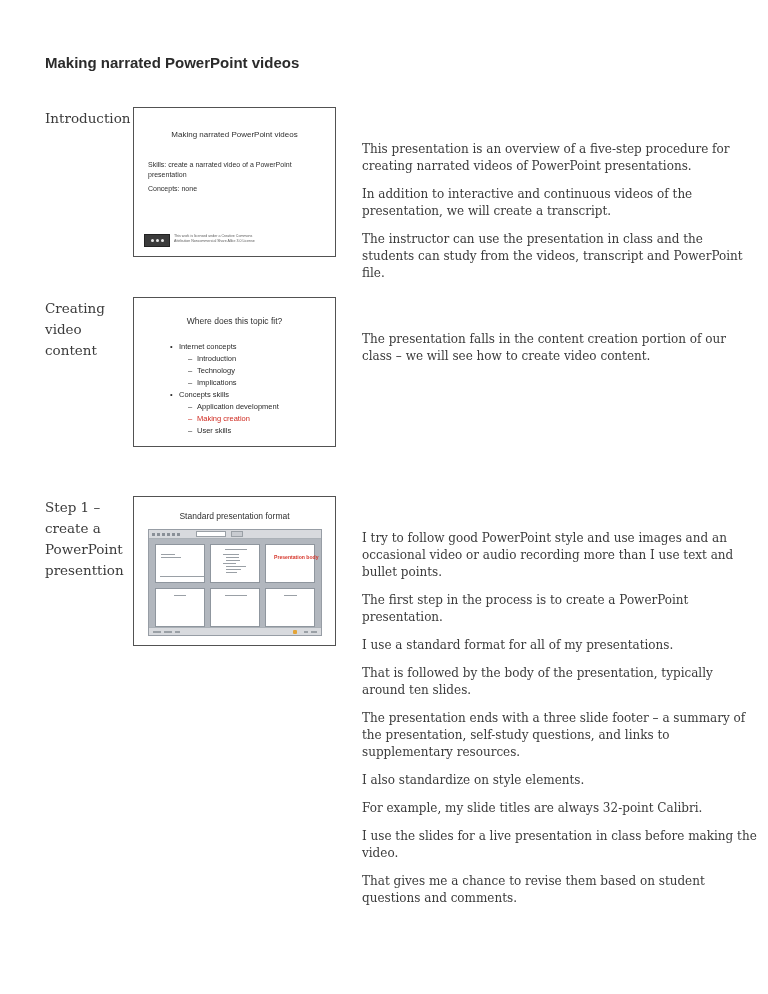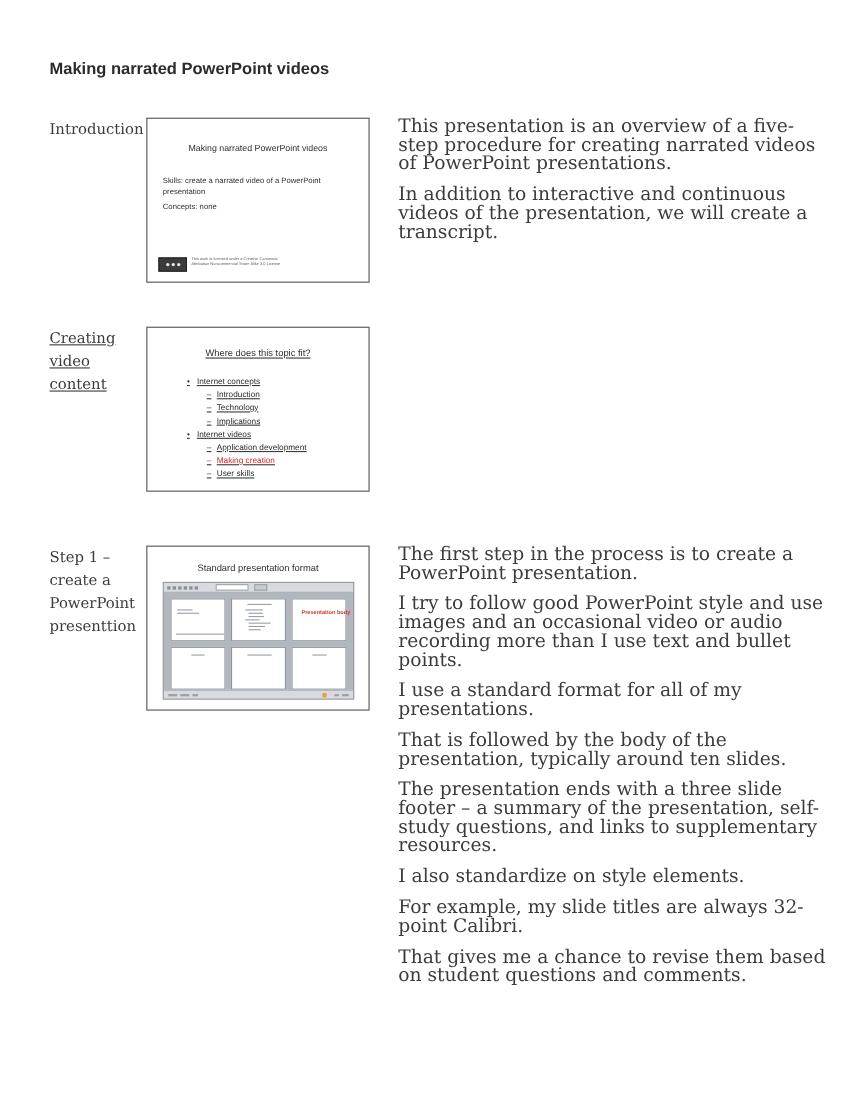--- a/index.html
+++ b/index.html
@@ -14,7 +14,7 @@
   .slide-box{width:201px;height:148px;flex-shrink:0;background:#fff;
         border:1px solid #525252;position:relative;
         font-family:"Liberation Sans","DejaVu Sans",sans-serif;color:#333;}
-  .text-col{margin-left:26px;width:396px;font-size:17px;}
+  .text-col{margin-left:26px;width:396px;font-size:12px;margin-top:34px;}
   .text-col p{margin:0 0 11px 0;line-height:17px;}
   
   .s1-title{text-align:center;margin-top:22px;font-size:8px;color:#2f2f2f;}

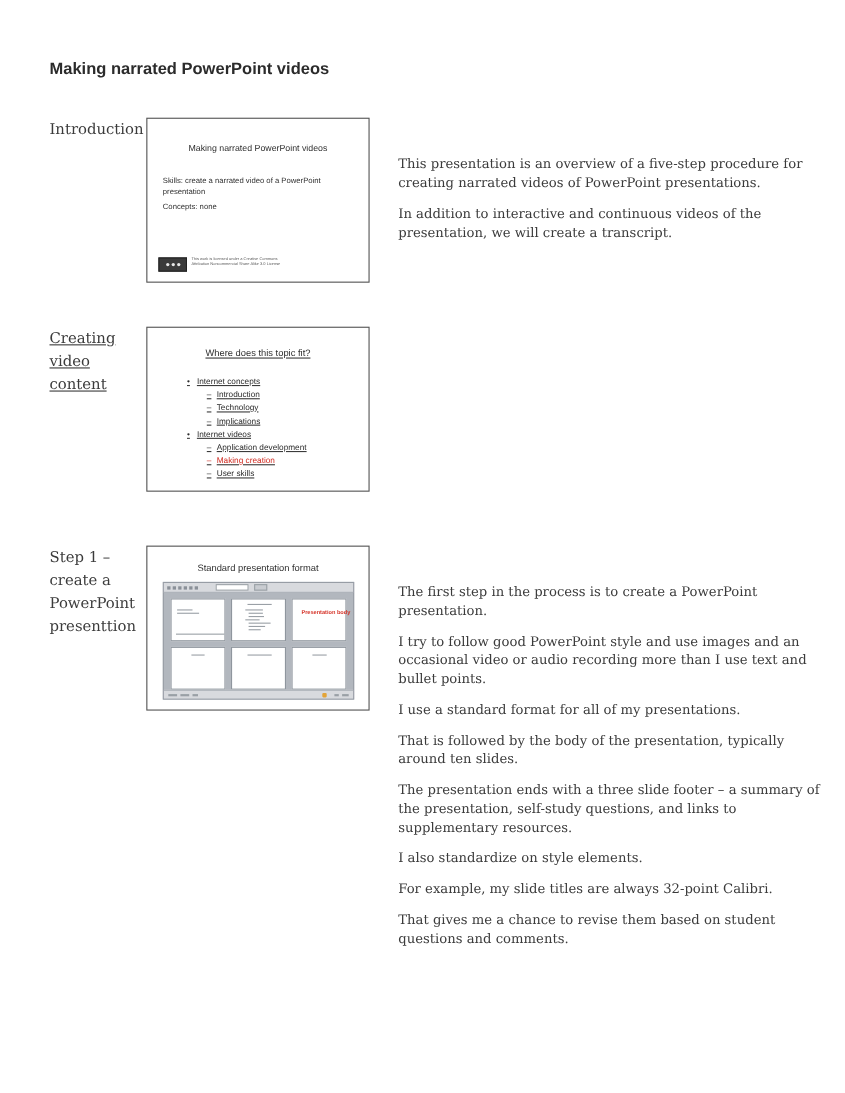--- a/index.html
+++ b/index.html
@@ -83,6 +83,7 @@
     <div class="text-col">
         <p>This presentation is an overview of a five-step procedure for creating narrated videos of PowerPoint presentations.</p>
         <p>In addition to interactive and continuous videos of the presentation, we will create a transcript.</p>
+        <p>The instructor can use the presentation in class and the students can study from the videos, transcript and PowerPoint file.</p>
       </div>
   </div>
 

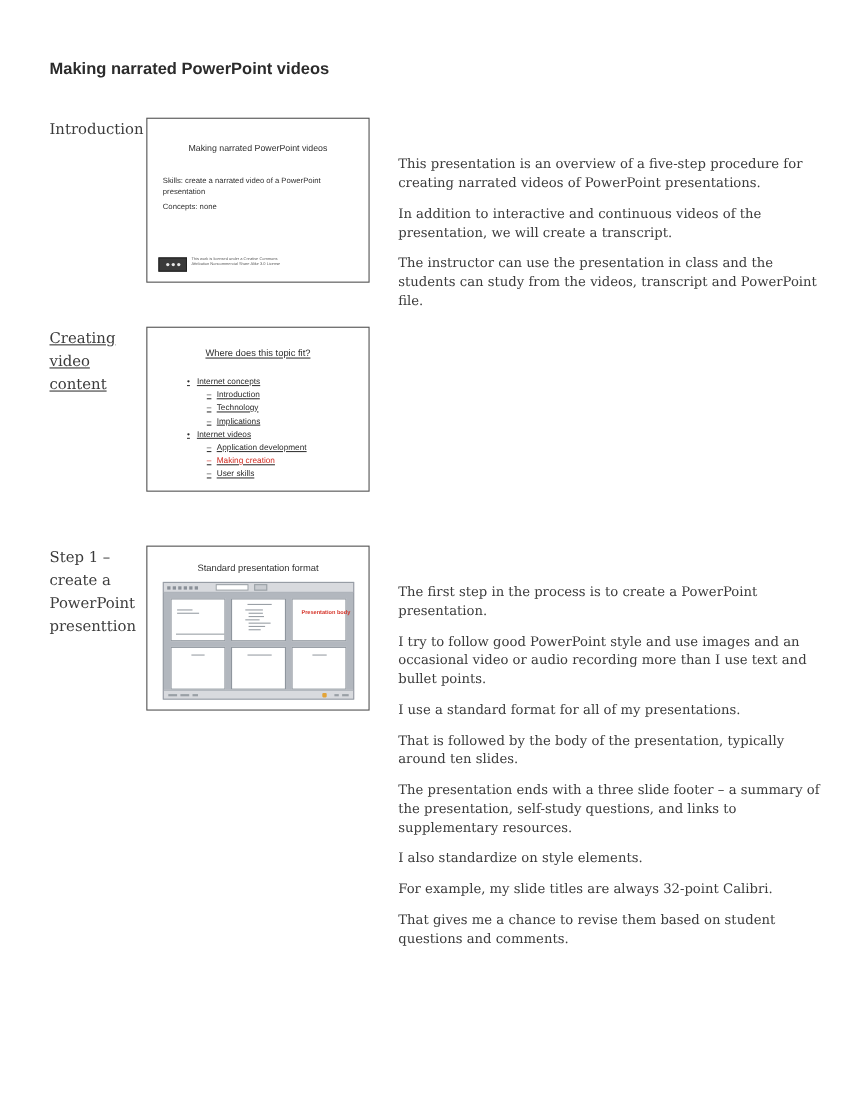--- a/index.html
+++ b/index.html
@@ -87,7 +87,7 @@
       </div>
   </div>
 
-  <div class="section" style="top:297px;text-decoration:underline;">
+  <div class="section" style="top:297px;">
     <div class="sec-label">Creating
 video
 content</div>

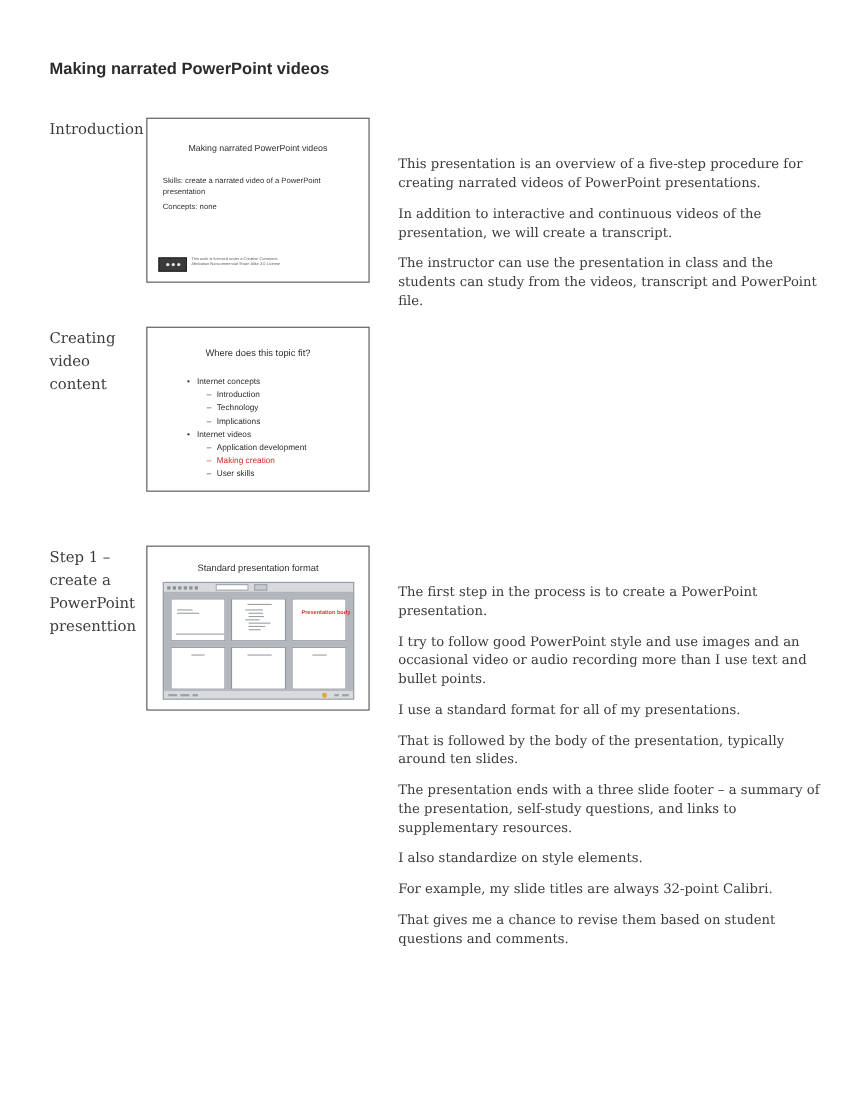--- a/index.html
+++ b/index.html
@@ -128,6 +128,9 @@
           </div>
         </div>
     </div>
+    <div class="text-col">
+        <p>The presentation falls in the content creation portion of our class – we will see how to create video content.</p>
+      </div>
   </div>
 
   <div class="section" style="top:496px;">

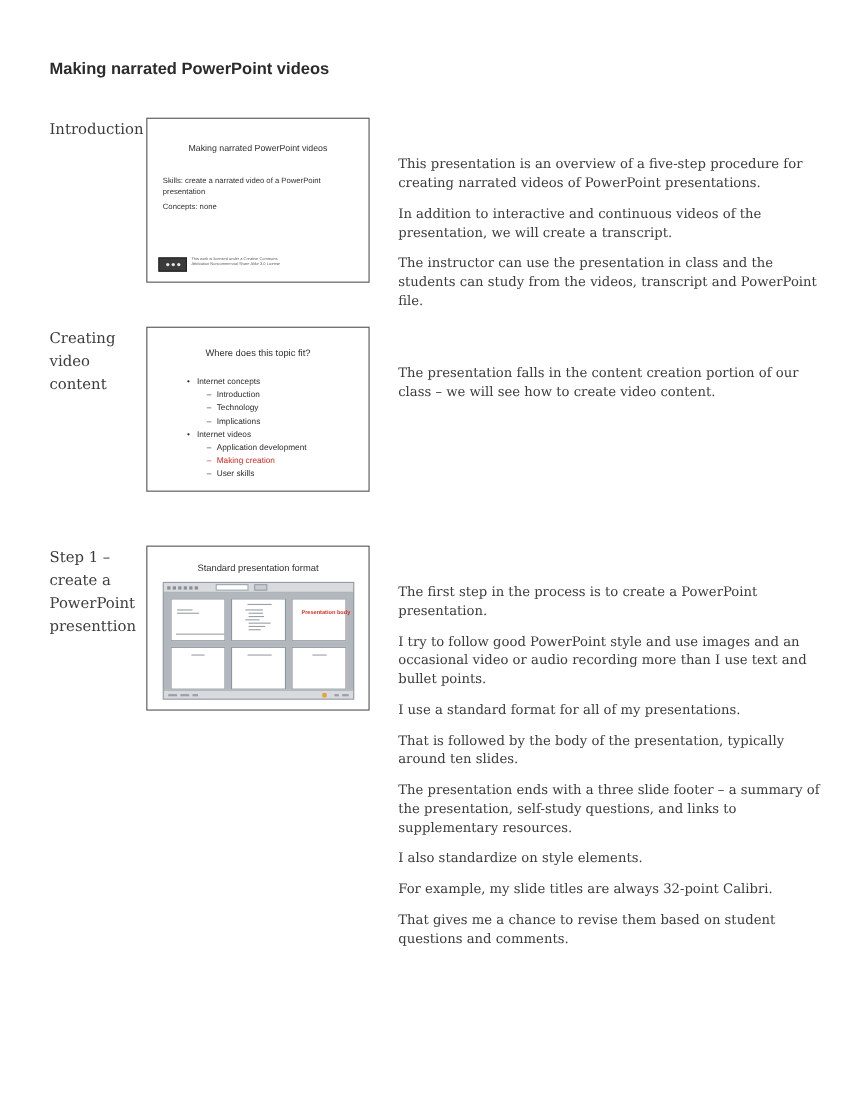--- a/index.html
+++ b/index.html
@@ -112,7 +112,7 @@
           </div>
           <div class="bullet level1">
             <span class="marker">•</span>
-            <span>Internet videos</span>
+            <span>Concepts skills</span>
           </div>
           <div class="bullet level2">
             <span class="marker">–</span>

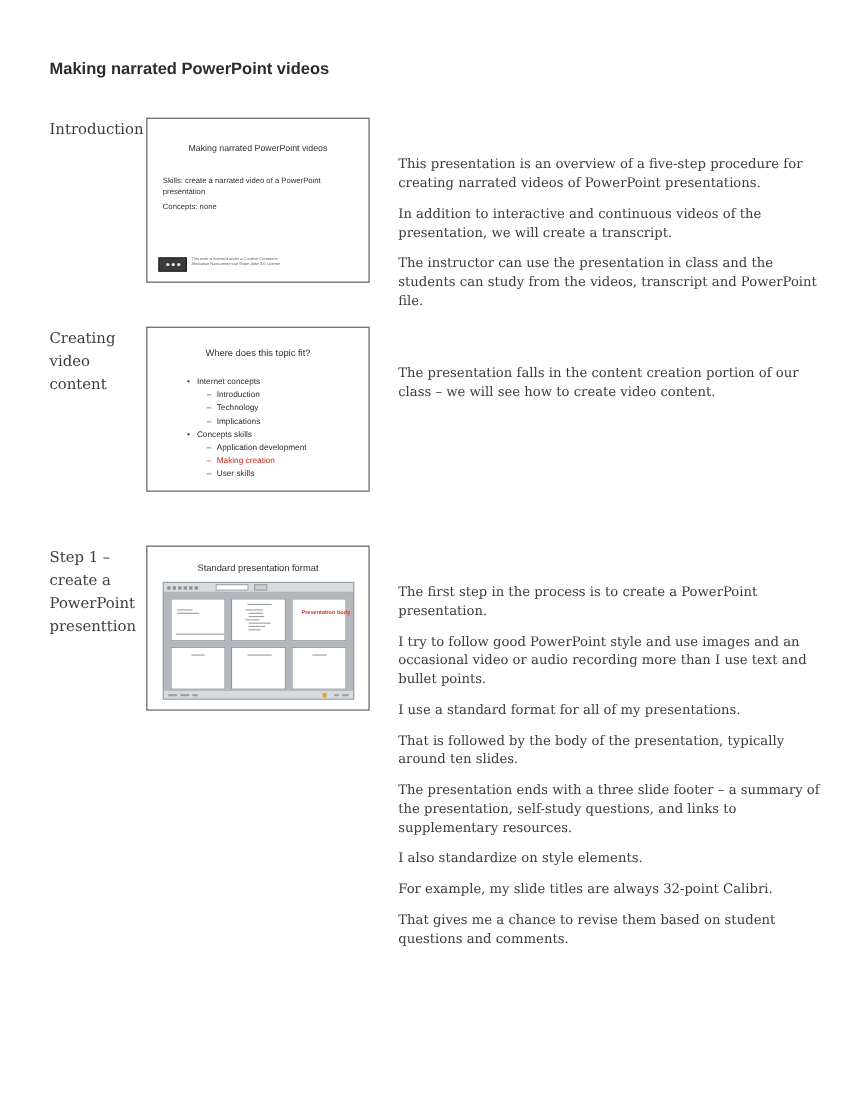--- a/index.html
+++ b/index.html
@@ -191,8 +191,8 @@
       </div>
     </div>
     <div class="text-col">
+        <p>I try to follow good PowerPoint style and use images and an occasional video or audio recording more than I use text and bullet points.</p>
         <p>The first step in the process is to create a PowerPoint presentation.</p>
-        <p>I try to follow good PowerPoint style and use images and an occasional video or audio recording more than I use text and bullet points.</p>
         <p>I use a standard format for all of my presentations.</p>
         <p>That is followed by the body of the presentation, typically around ten slides.</p>
         <p>The presentation ends with a three slide footer – a summary of the presentation, self-study questions, and links to supplementary resources.</p>

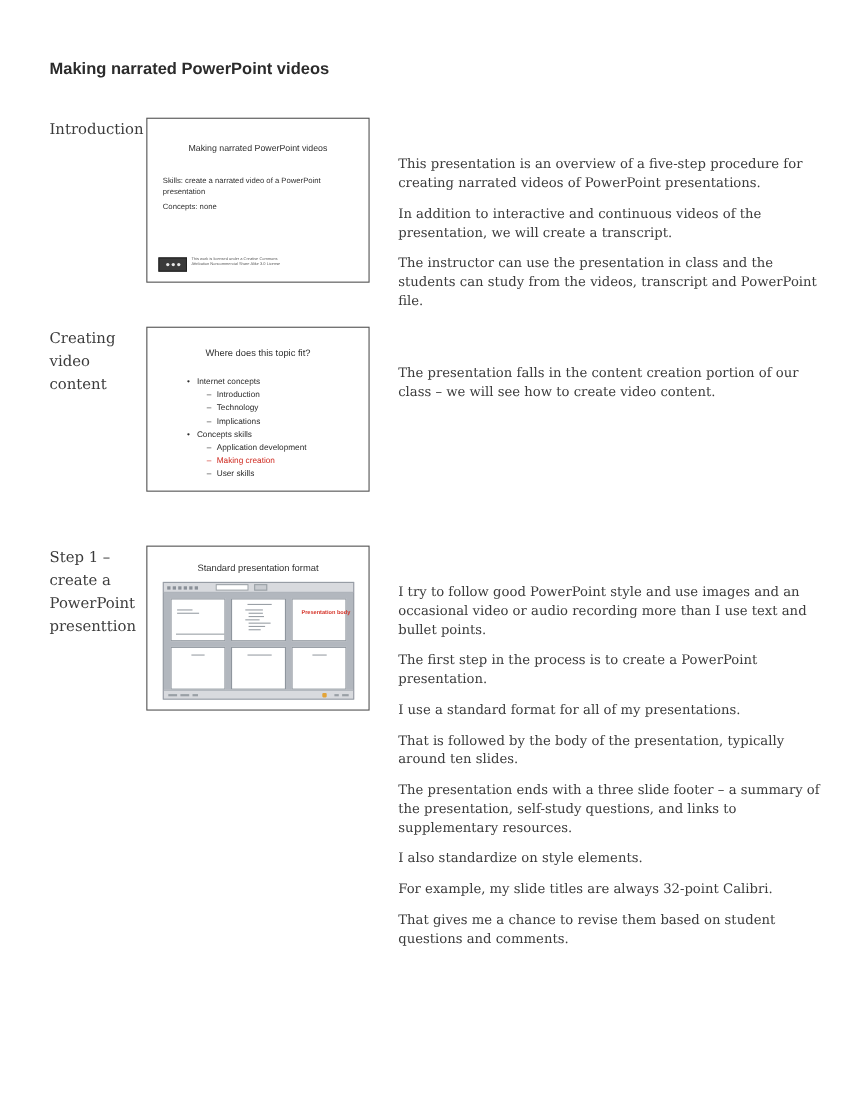--- a/index.html
+++ b/index.html
@@ -198,6 +198,7 @@
         <p>The presentation ends with a three slide footer – a summary of the presentation, self-study questions, and links to supplementary resources.</p>
         <p>I also standardize on style elements.</p>
         <p>For example, my slide titles are always 32-point Calibri.</p>
+        <p>I use the slides for a live presentation in class before making the video.</p>
         <p>That gives me a chance to revise them based on student questions and comments.</p>
       </div>
   </div>

